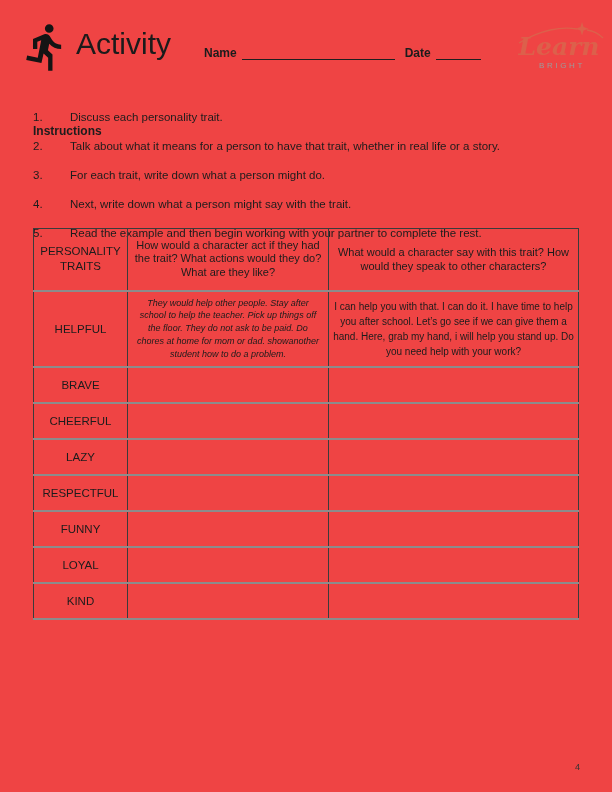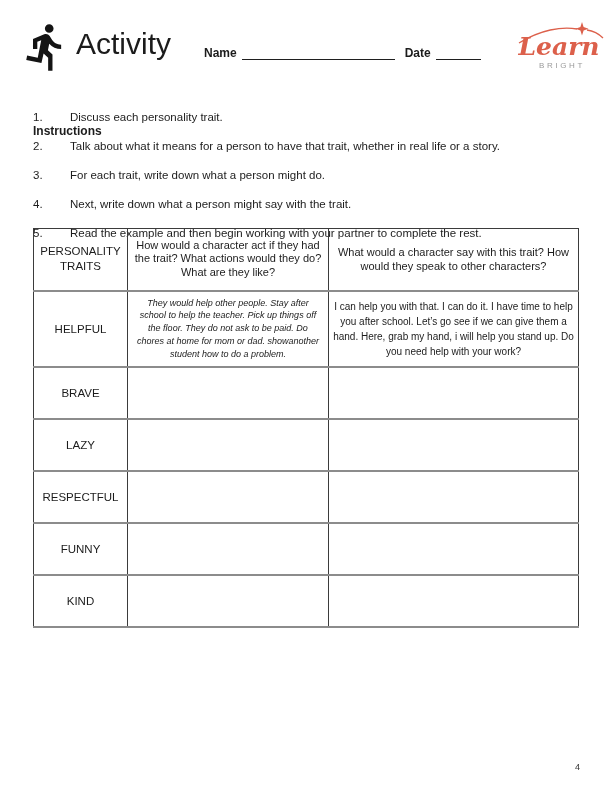--- a/index.html
+++ b/index.html
@@ -3,7 +3,7 @@
 <meta charset="utf-8">
 <style>
   html,body{margin:0;padding:0;background:#e8e8e8;}
-  .page{position:relative;width:612px;height:792px;margin:0 auto;background:#ffffff;
+  .page{position:relative;width:612px;height:792px;margin:0 auto;background:#ef4444;
         font-family:"Liberation Sans",sans-serif;color:#1c1c1c;overflow:hidden;}
 
   

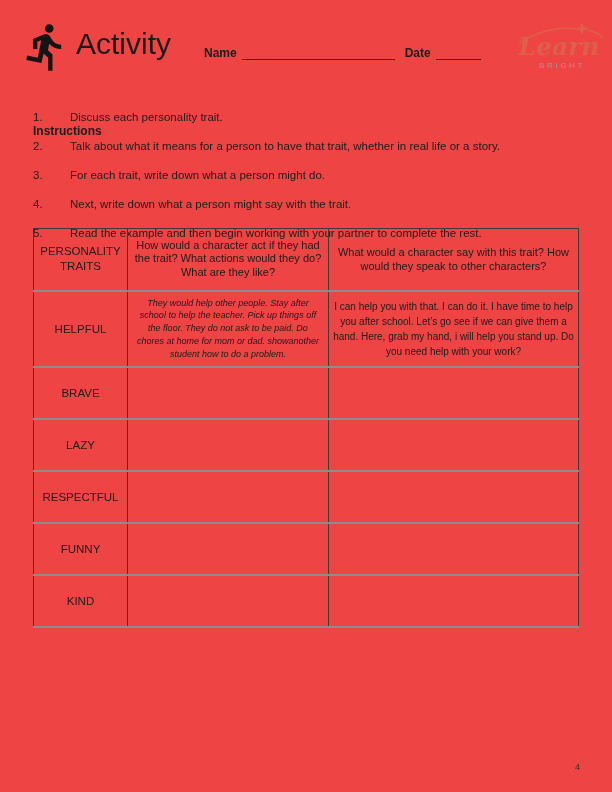--- a/index.html
+++ b/index.html
@@ -32,7 +32,7 @@
   .trait-table tr{border-bottom:2px solid #8c8c8c;}
   .r-header{height:62px;}
   .r-example{height:76px;}
-  .r-blank{height:52px;}
+  .r-blank{height:36px;}
   .h-traits{font-size:11.5px;line-height:1.3;}
   .h-act{font-size:11px;line-height:1.25;padding:2px 3px !important;}
   .h-say{font-size:11px;line-height:1.3;padding:2px 6px !important;}

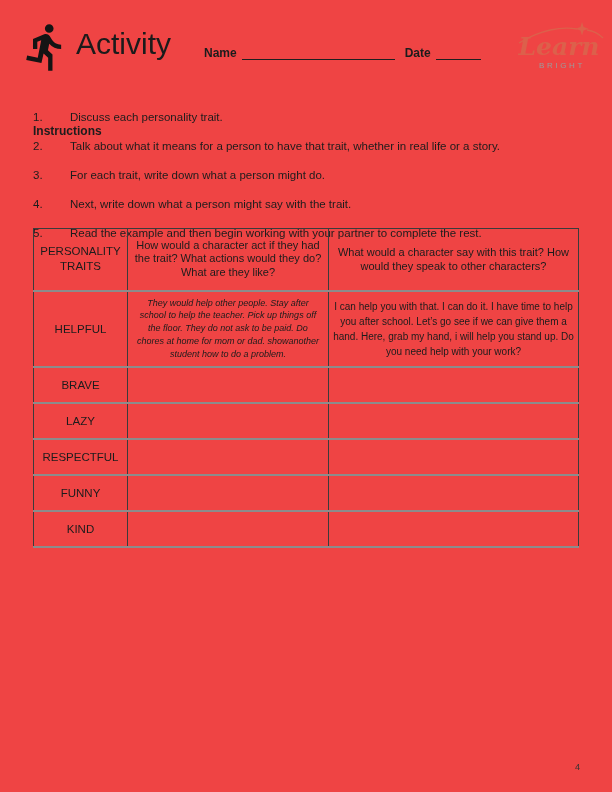--- a/index.html
+++ b/index.html
@@ -116,6 +116,11 @@
       <td></td>
     </tr>
     <tr class="r-blank">
+      <td class="trait">CHEERFUL</td>
+      <td></td>
+      <td></td>
+    </tr>
+    <tr class="r-blank">
       <td class="trait">LAZY</td>
       <td></td>
       <td></td>

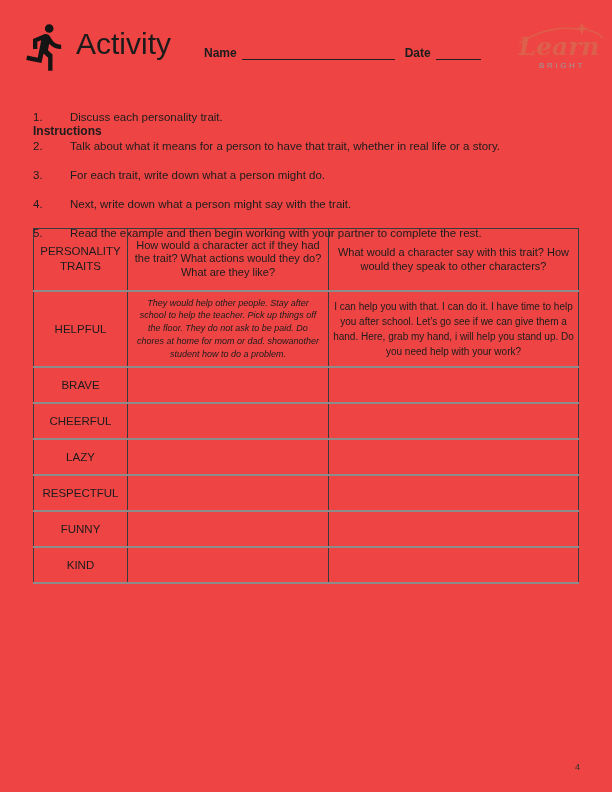--- a/index.html
+++ b/index.html
@@ -136,6 +136,11 @@
       <td></td>
     </tr>
     <tr class="r-blank">
+      <td class="trait">LOYAL</td>
+      <td></td>
+      <td></td>
+    </tr>
+    <tr class="r-blank">
       <td class="trait">KIND</td>
       <td></td>
       <td></td>

